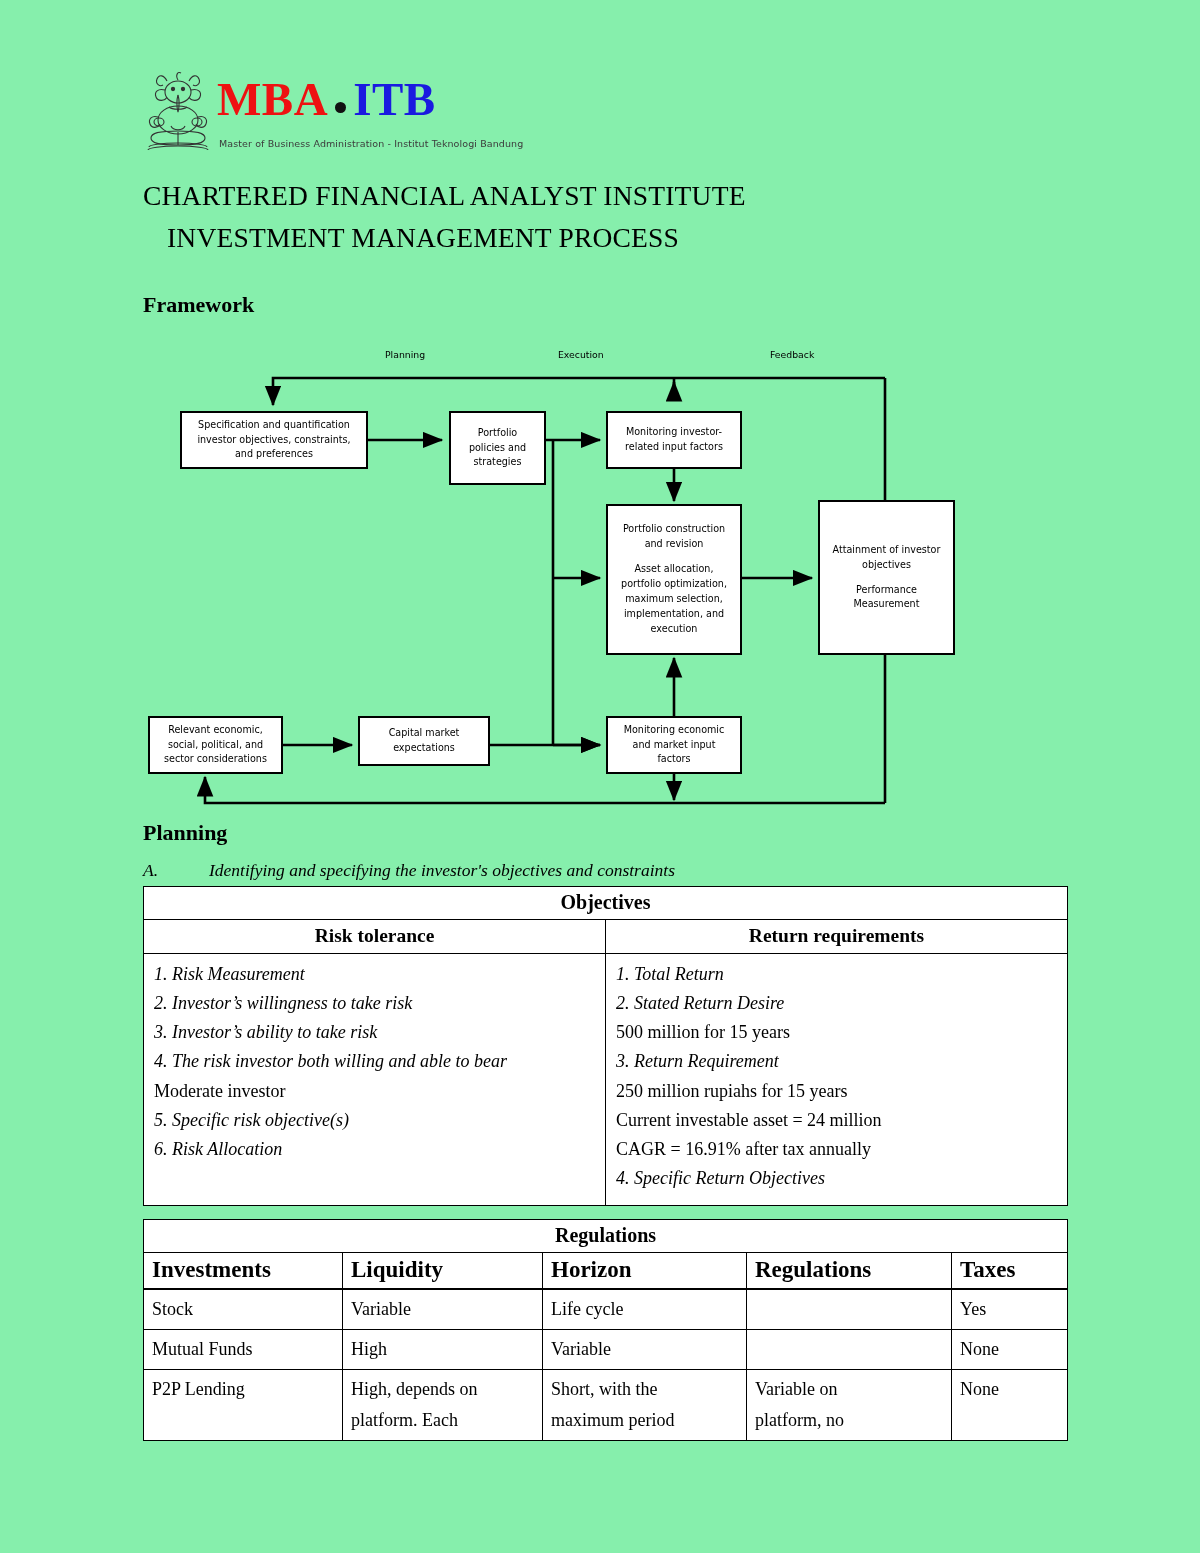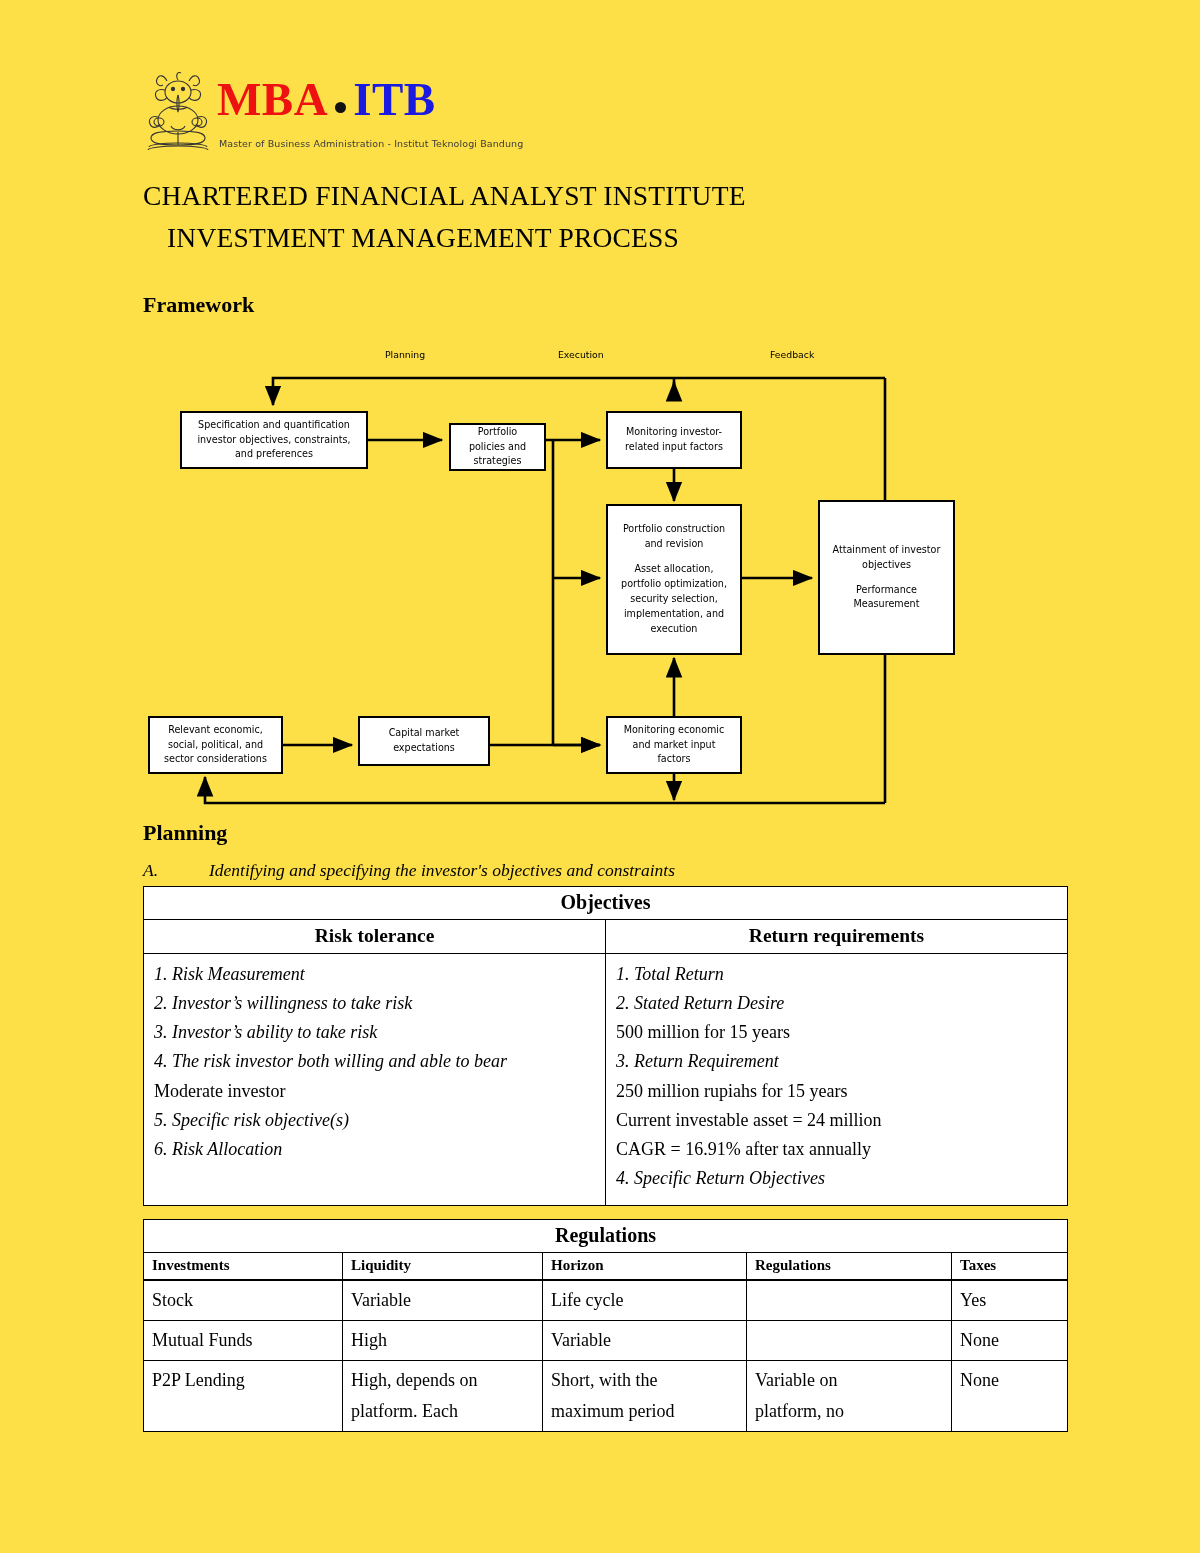--- a/index.html
+++ b/index.html
@@ -15,7 +15,7 @@
     position: relative;
     width: 1200px;
     height: 1553px;
-    background: #fde047;
+    background: #86efac;
     overflow: hidden;
   }
 

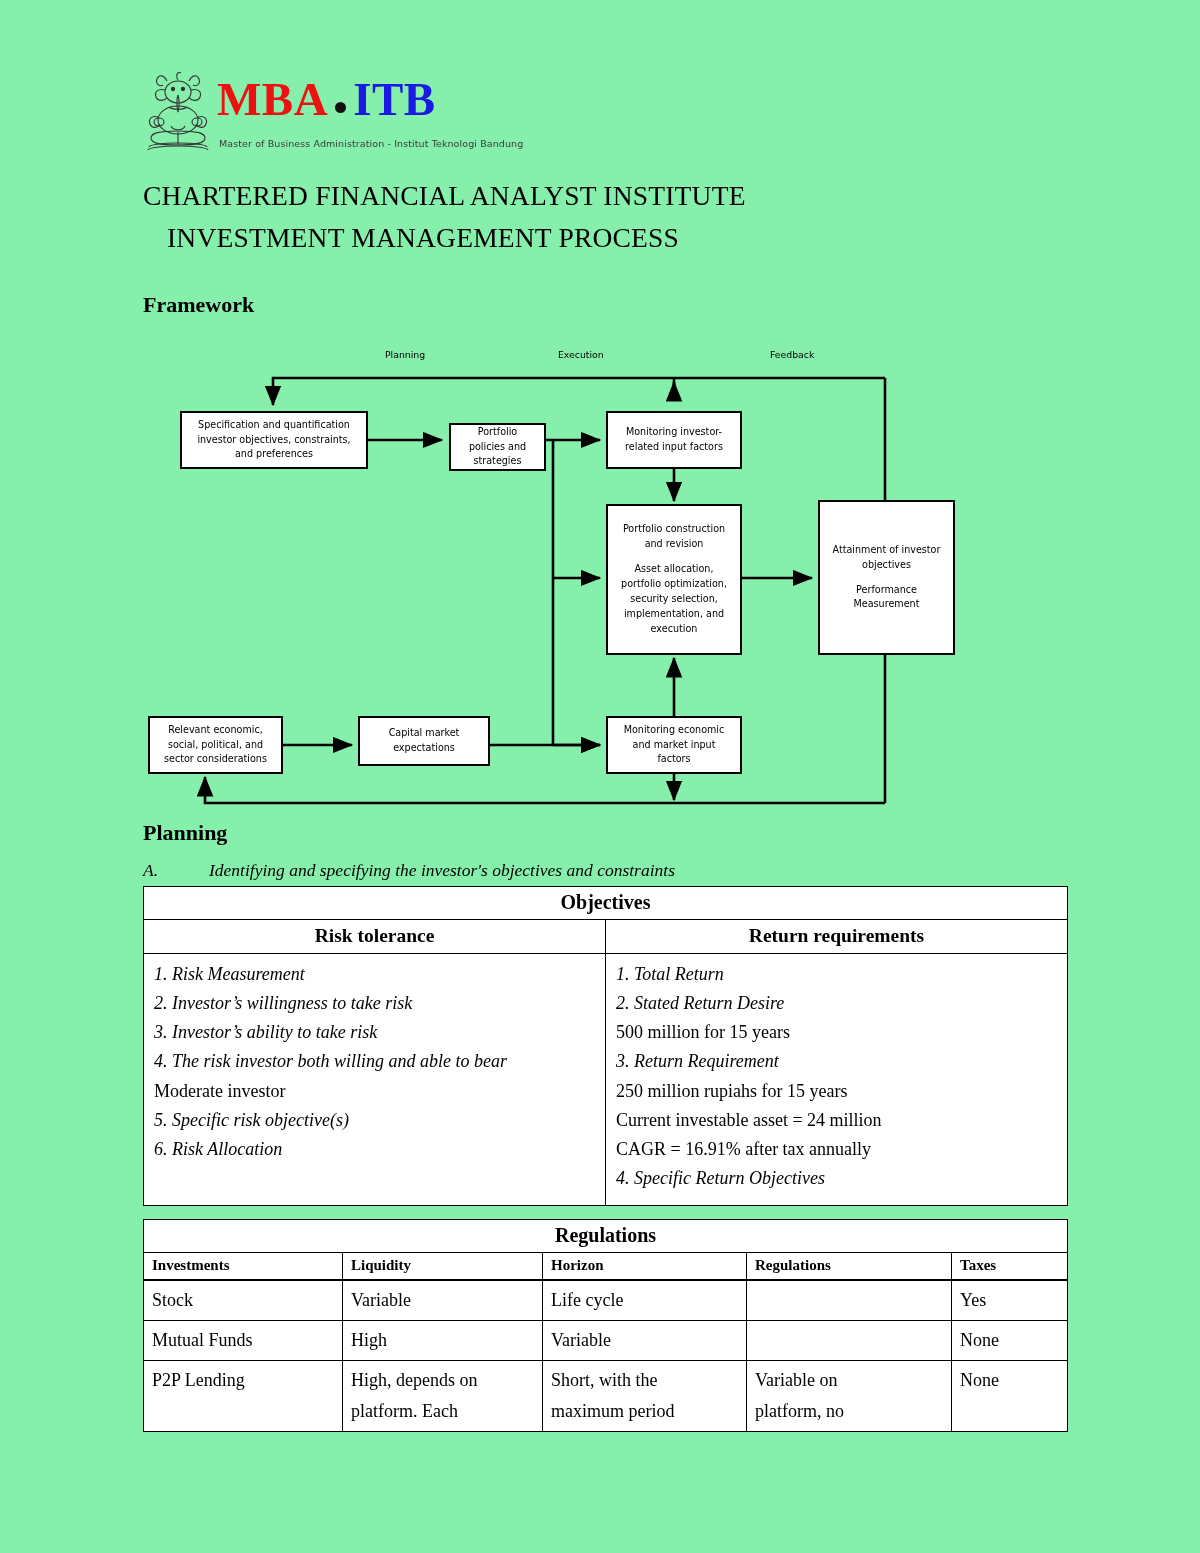--- a/index.html
+++ b/index.html
@@ -295,7 +295,7 @@
       </div>
     </div>
 
-    <div class="fc-box" style="left:449px; top:411px; width:97px; height:48px;margin-top:12px;">
+    <div class="fc-box" style="left:449px; top:411px; width:97px; height:74px;">
       <div>
         <div>Portfolio</div>
         <div>policies and</div>

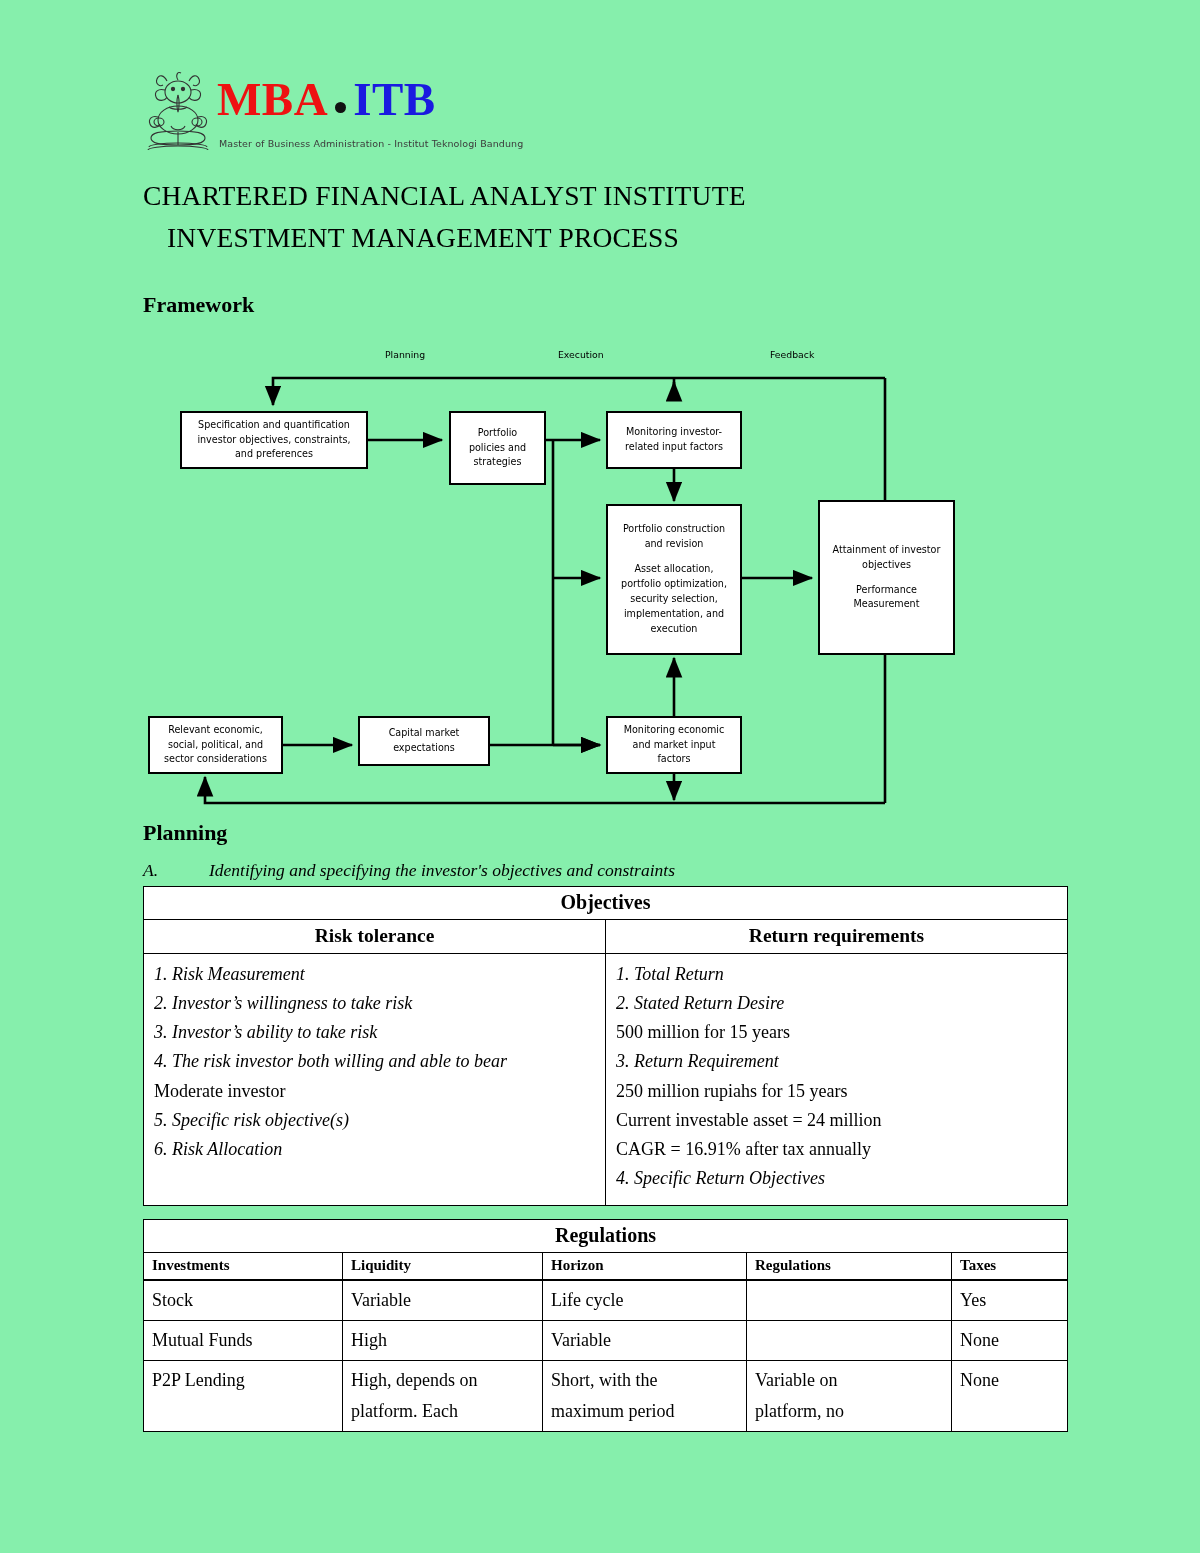--- a/index.html
+++ b/index.html
@@ -317,7 +317,7 @@
         <span class="fc-gap"></span>
         <div>Asset allocation,</div>
         <div>portfolio optimization,</div>
-        <div>security selection,</div>
+        <div>maximum selection,</div>
         <div>implementation, and</div>
         <div>execution</div>
       </div>

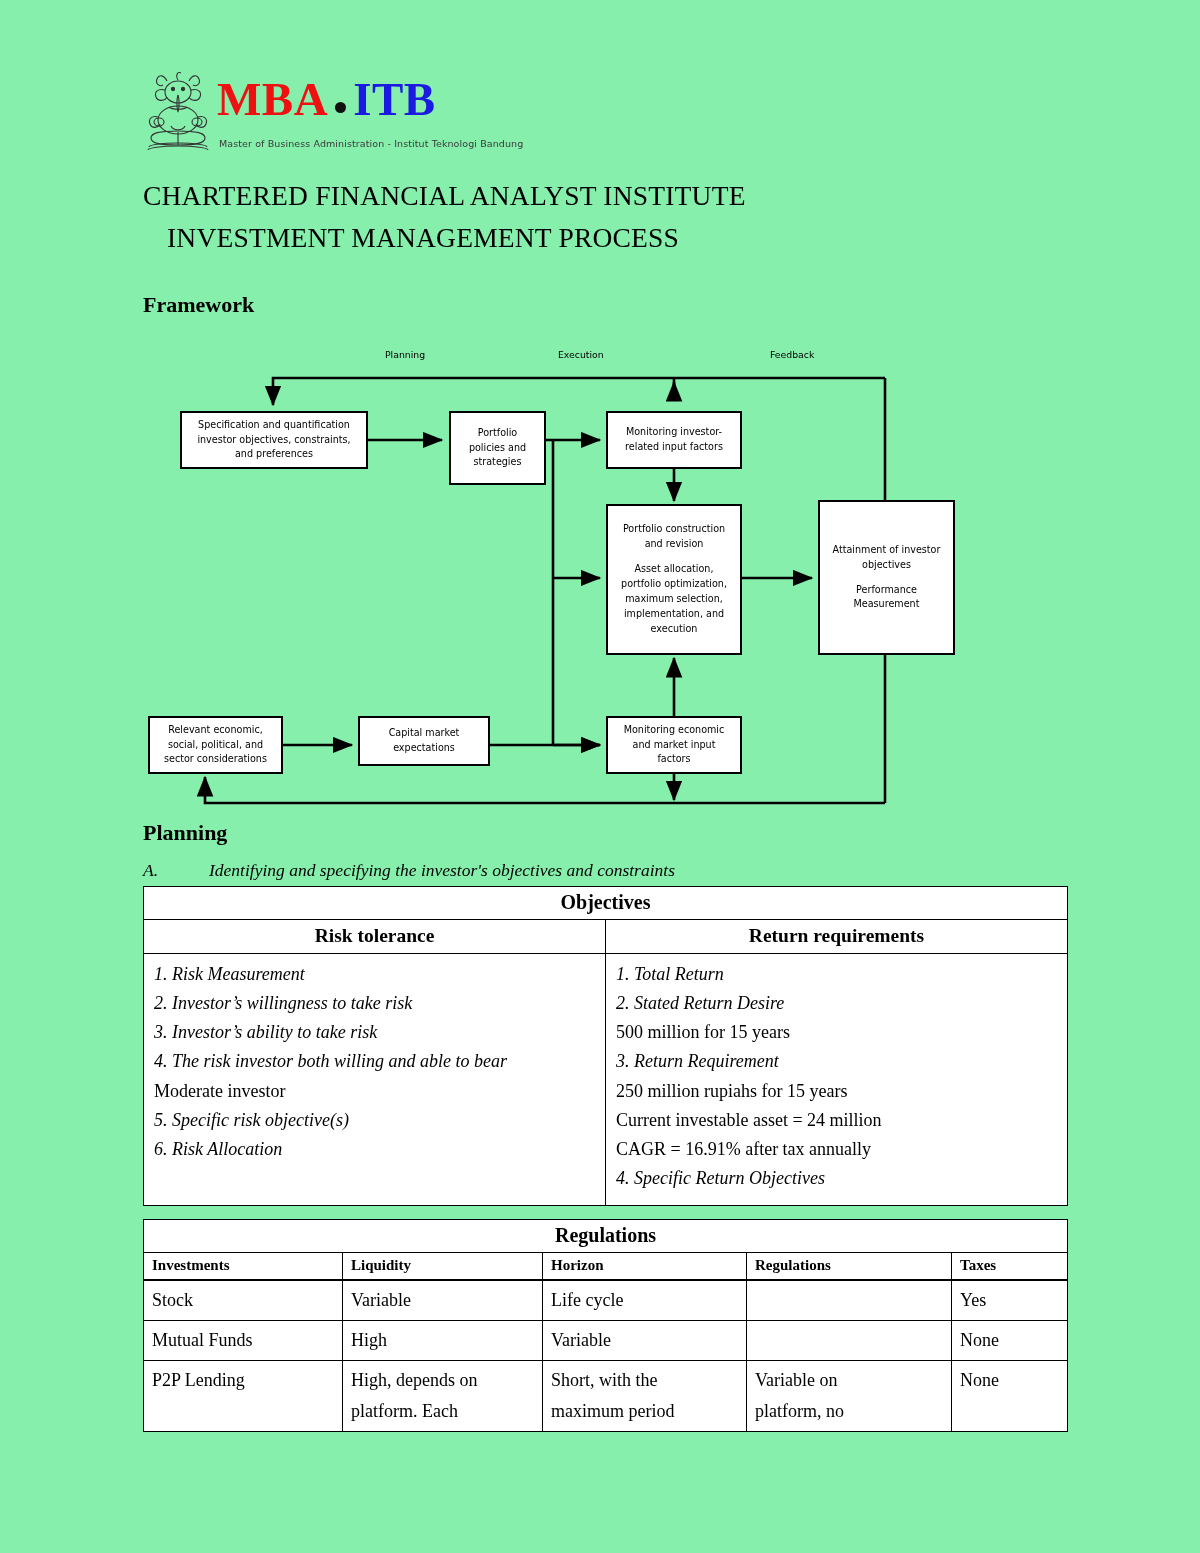--- a/index.html
+++ b/index.html
@@ -192,7 +192,7 @@
   }
   #constraints-table th.col-head {
     font-weight: bold;
-    font-size: 15px;
+    font-size: 23px;
     padding: 4px 8px 5px 8px;
     border-bottom: 2px solid #000;
   }

